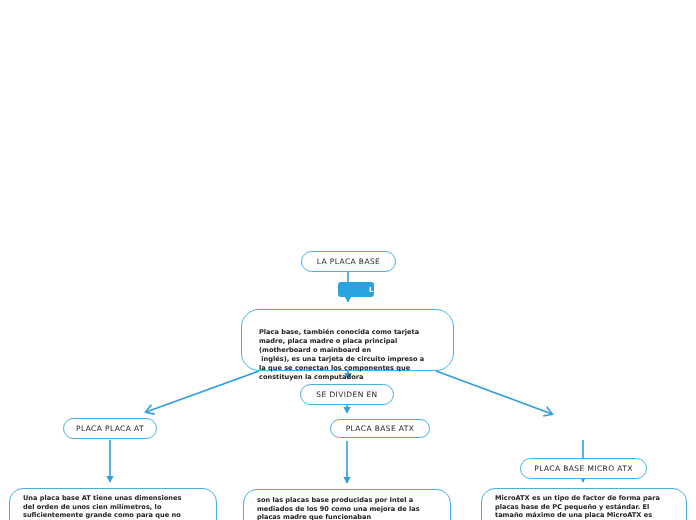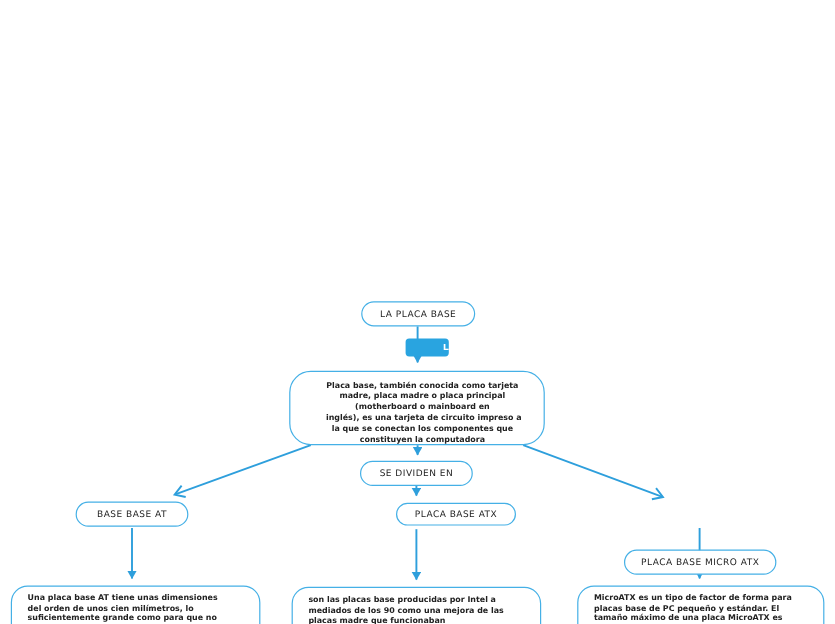--- a/index.html
+++ b/index.html
@@ -76,7 +76,7 @@
 
   <div class="edge-label" style="left:338px;top:282px;width:19px;height:15px;padding-left:36px;">LA</div>
 
-  <div class="bignode" style="left:241px;top:309px;width:213px;height:62px;border-radius:18px;padding:7px 8px 0 17px;text-align:center;">
+  <div class="bignode" style="left:241px;top:309px;width:213px;height:62px;border-radius:18px;padding:18px 8px 0 17px;">
     <div class="txt" style="line-height:9px;">Placa base, también conocida como tarjeta
 madre, placa madre o placa principal
 (motherboard o mainboard en

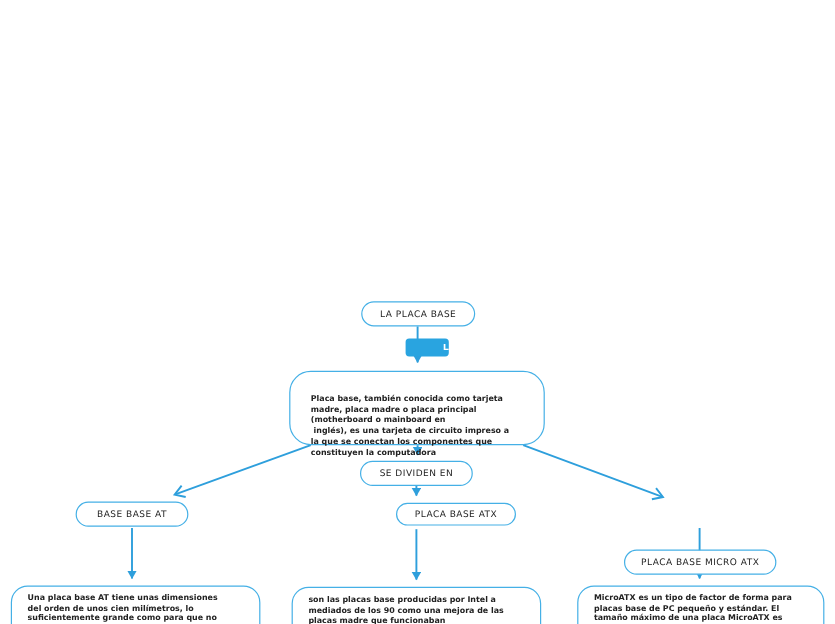--- a/index.html
+++ b/index.html
@@ -87,7 +87,7 @@
 
   <div class="pill" style="left:300px;top:384px;width:94px;height:21px;">SE DIVIDEN EN</div>
 
-  <div class="pill" style="left:63px;top:418px;width:94px;height:21px;">BASE BASE AT</div>
+  <div class="pill" style="left:63px;top:418px;width:94px;height:21px;">PLACA PLACA AT</div>
 
   <div class="pill" style="left:297px;top:419px;width:100px;height:19px;margin-left:33px;">PLACA BASE ATX</div>
 

